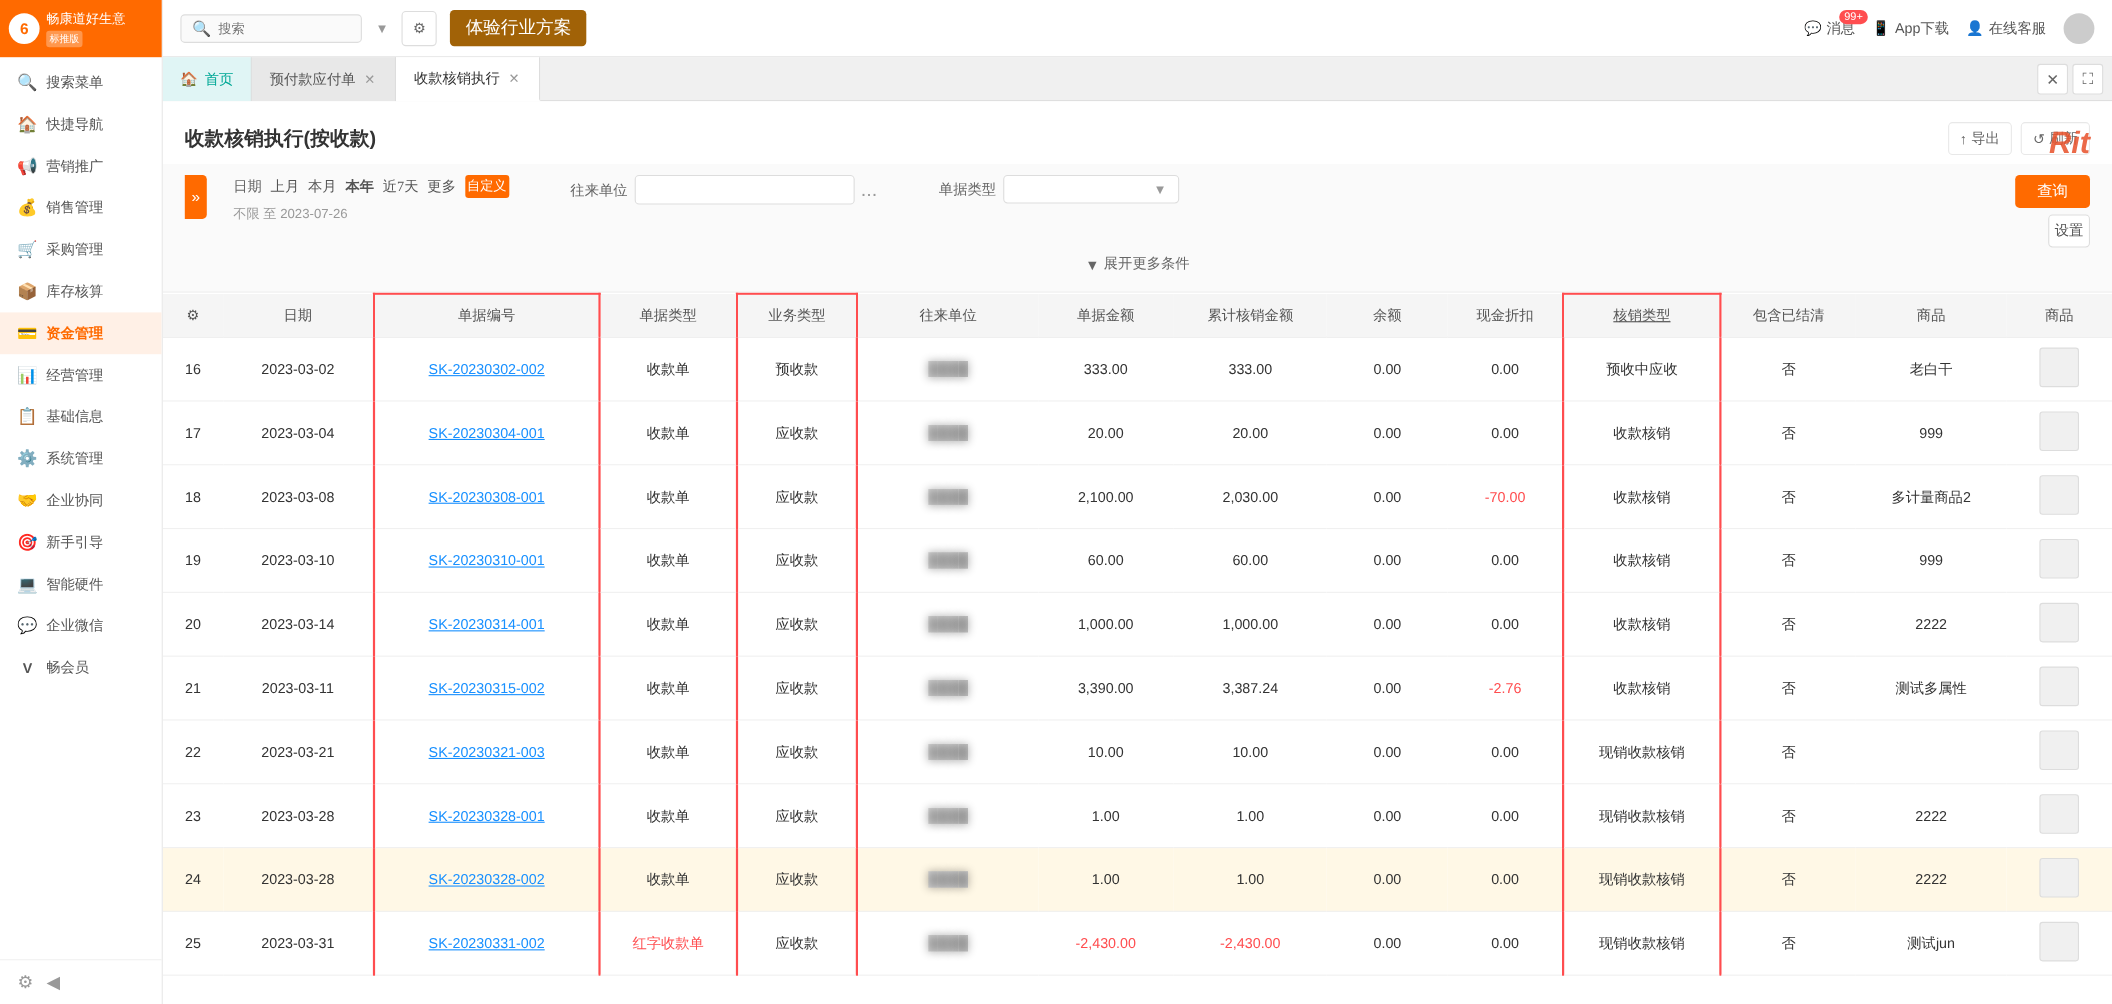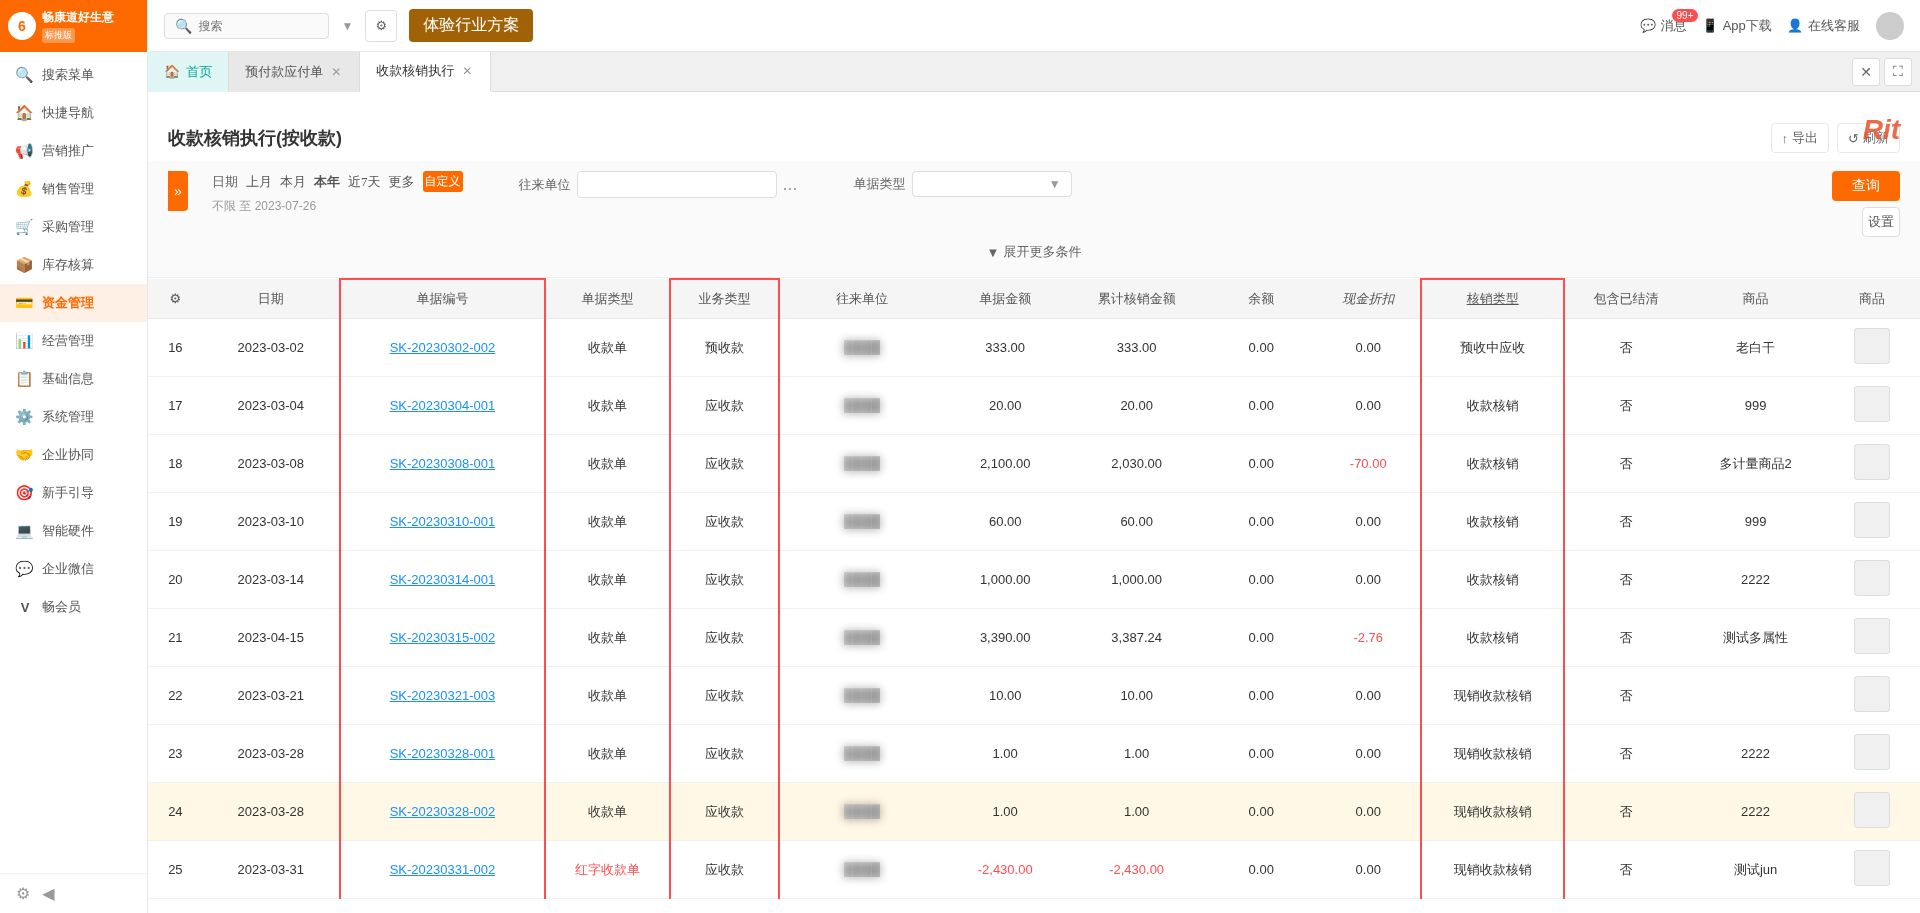--- a/index.html
+++ b/index.html
@@ -113,7 +113,7 @@
       <span>6</span>
     </div>
     <div>
-      <div style="font-size:12px;font-weight:bold;">畅康道好生意</div>
+      <div style="font-size:12px;font-weight:normal;">畅康道好生意</div>
       <div class="sidebar-logo-badge">标推版</div>
     </div>
   </div>

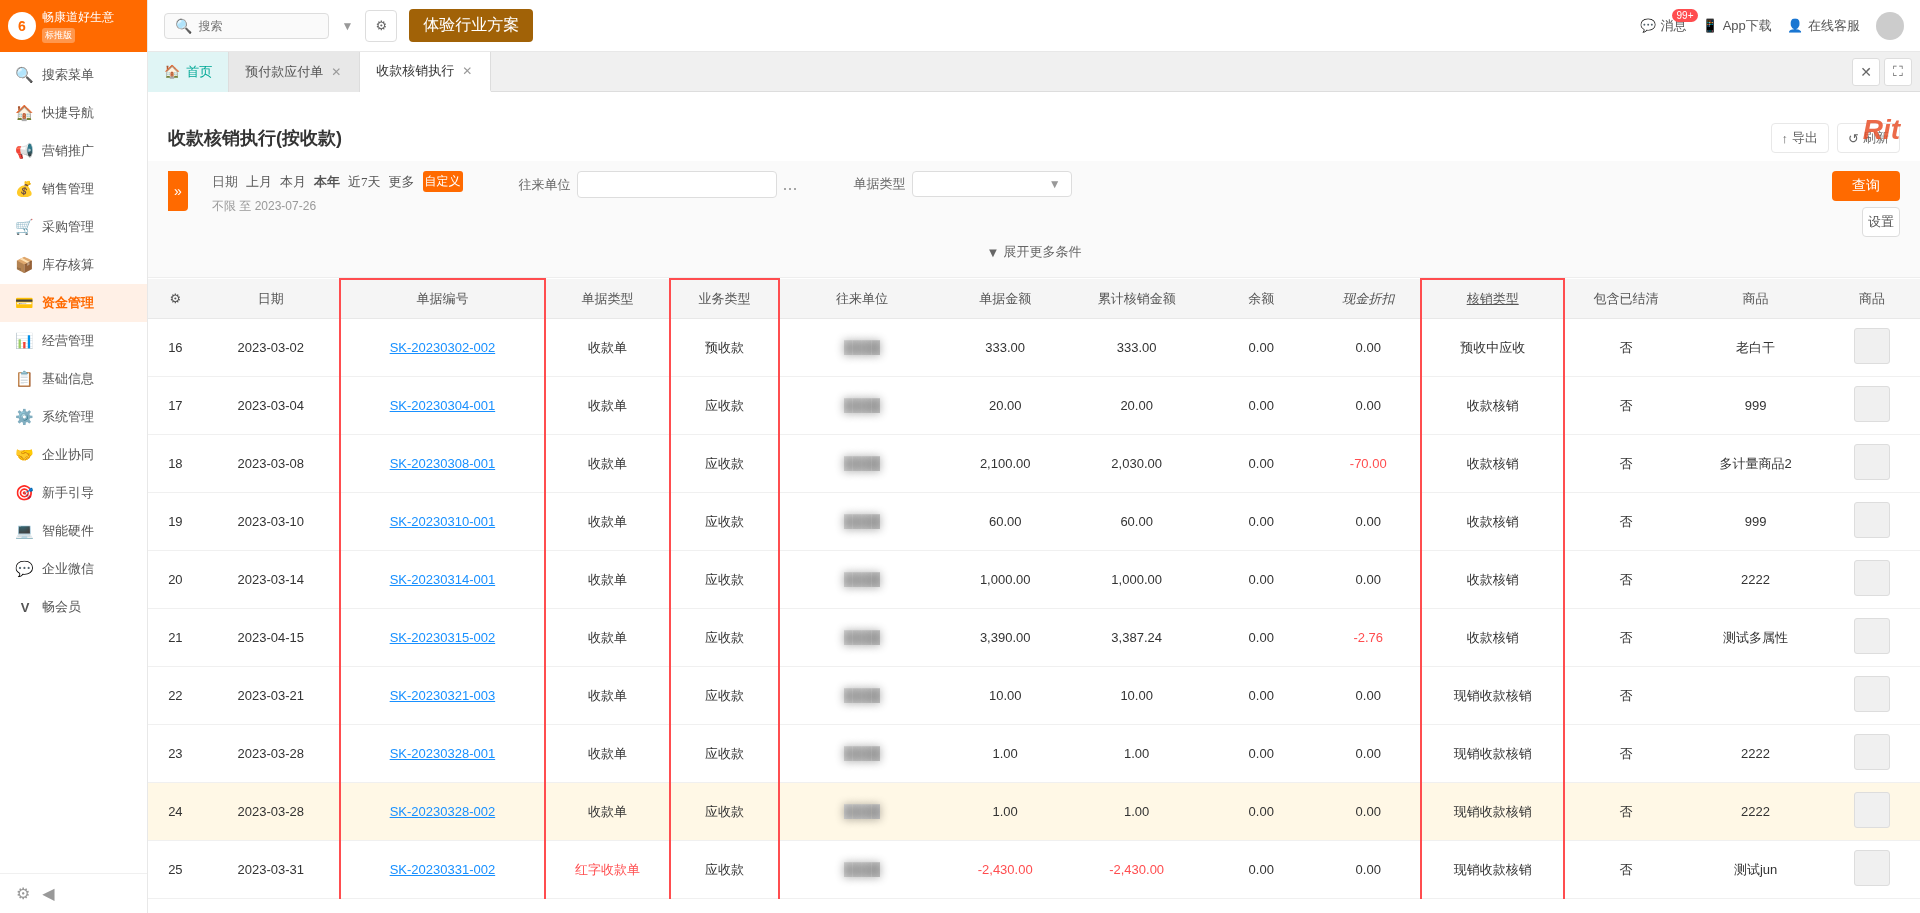--- a/index.html
+++ b/index.html
@@ -47,7 +47,7 @@
     .content { flex: 1; overflow: hidden; display: flex; flex-direction: column; background: #fff; }
 
     
-    .page-header { padding: 31px 20px 8px; display: flex; align-items: center; justify-content: space-between; }
+    .page-header { padding: 19px 20px 8px; display: flex; align-items: center; justify-content: space-between; }
     .page-title { font-size: 18px; font-weight: bold; color: #333; }
     .page-actions { display: flex; gap: 8px; }
     .action-btn { display: flex; align-items: center; gap: 4px; font-size: 13px; color: #666; cursor: pointer; border: 1px solid #e8e8e8; border-radius: 4px; padding: 5px 10px; background: #fff; }

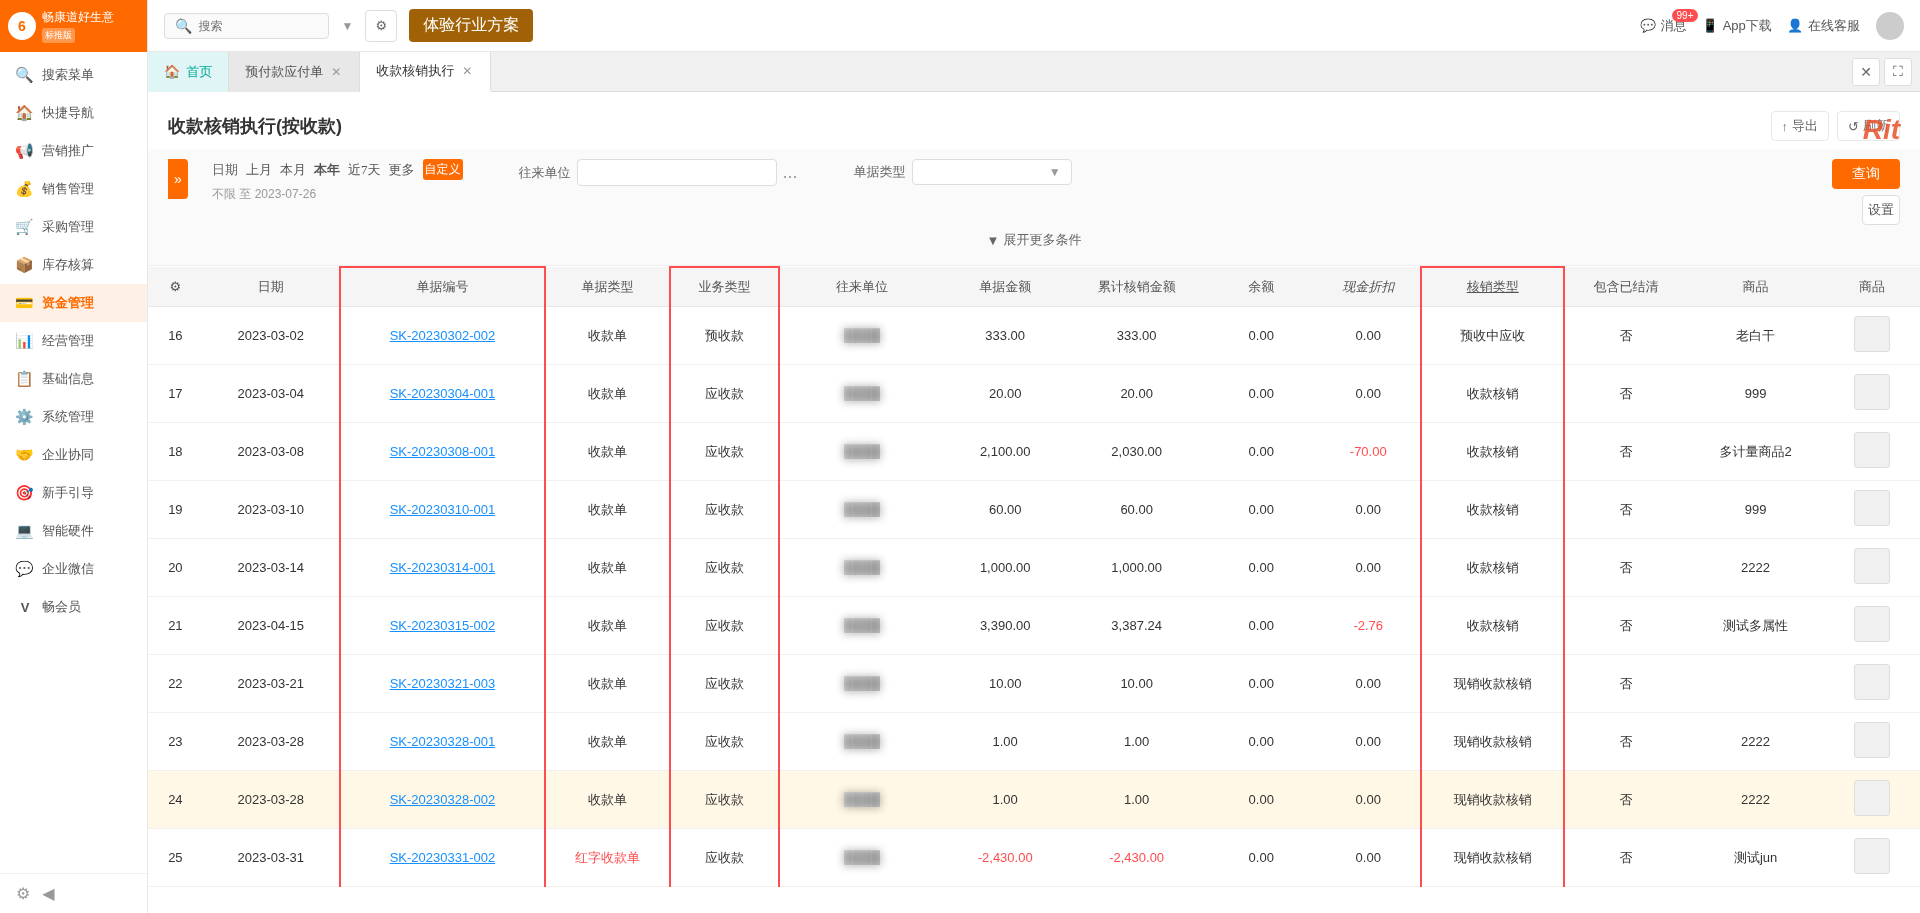--- a/index.html
+++ b/index.html
@@ -73,7 +73,7 @@
     .col-partner { width: 120px; }
     .col-amount { width: 90px; }
     .col-balance { width: 80px; }
-    .col-discount { width: 70px; font-style: italic; }
+    .col-discount { width: 70px; }
     .col-cancel-type { width: 100px; text-decoration: underline; }
     .col-included { width: 80px; }
     .col-goods { width: 100px; }

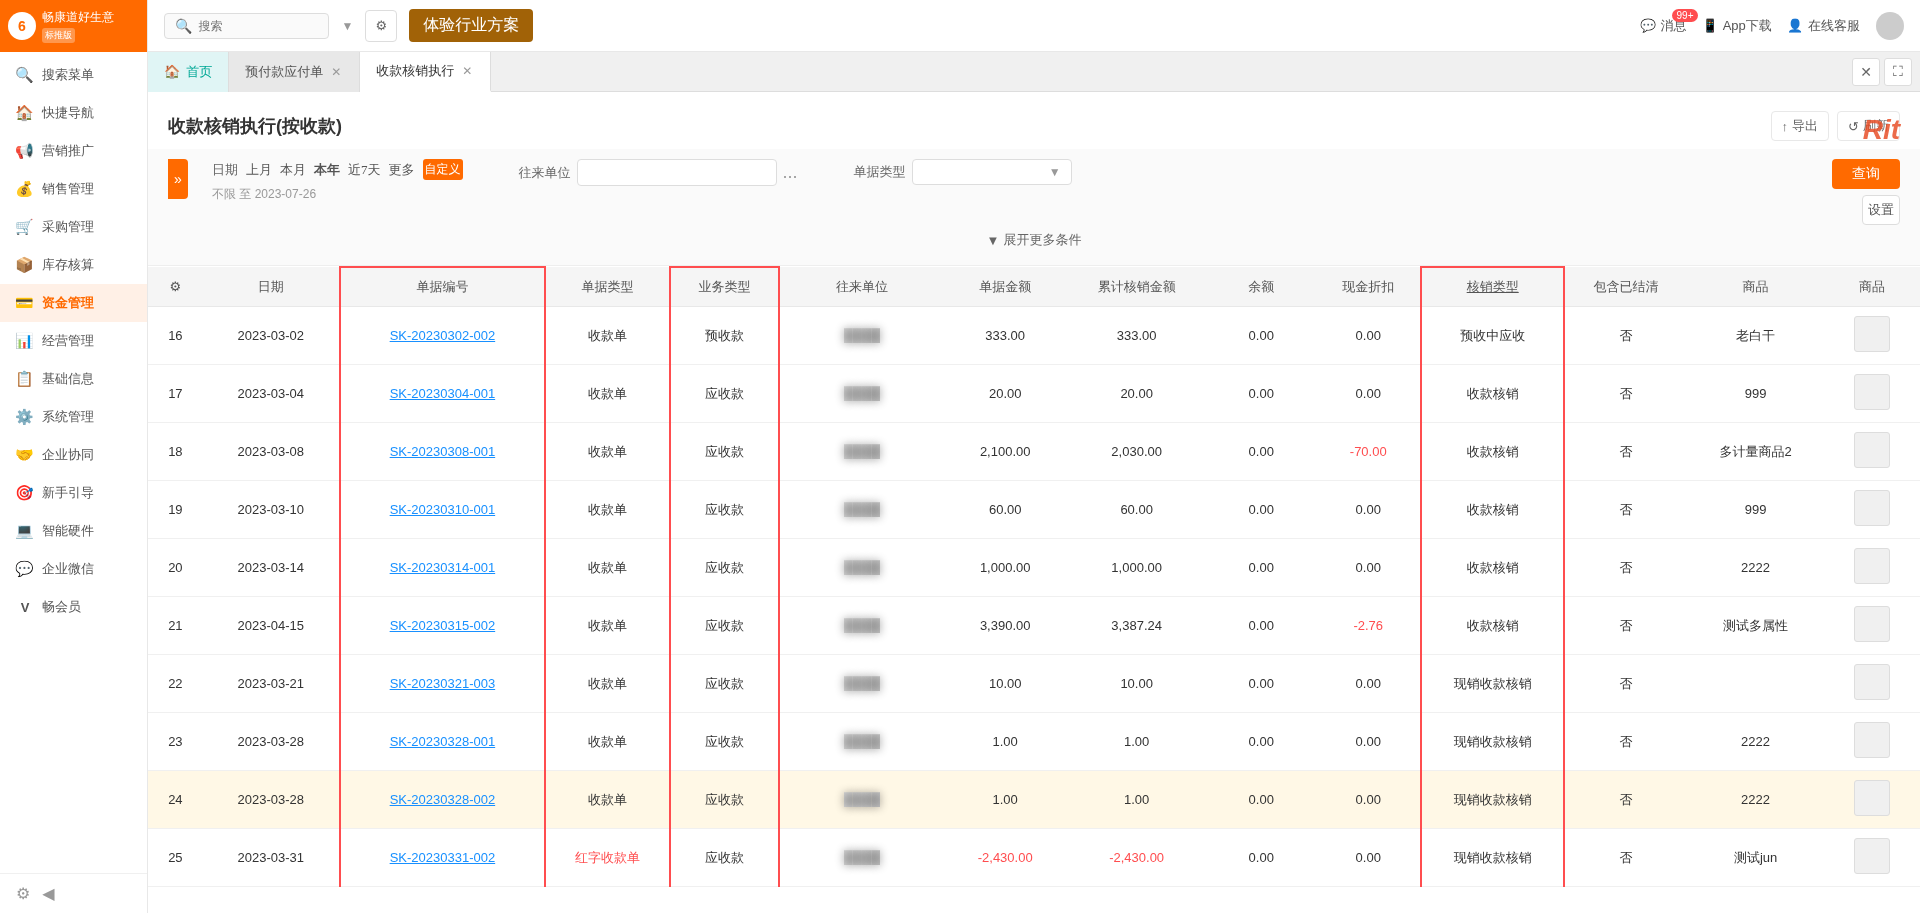--- a/index.html
+++ b/index.html
@@ -396,7 +396,7 @@
     </tr>
             <tr>
       <td>21</td>
-      <td>2023-04-15</td>
+      <td>2023-03-11</td>
       <td class="td-highlighted-doc"><span class="link-cell">SK-20230315-002</span></td>
       <td style="">收款单</td>
       <td class="td-highlighted-biz">应收款</td>

